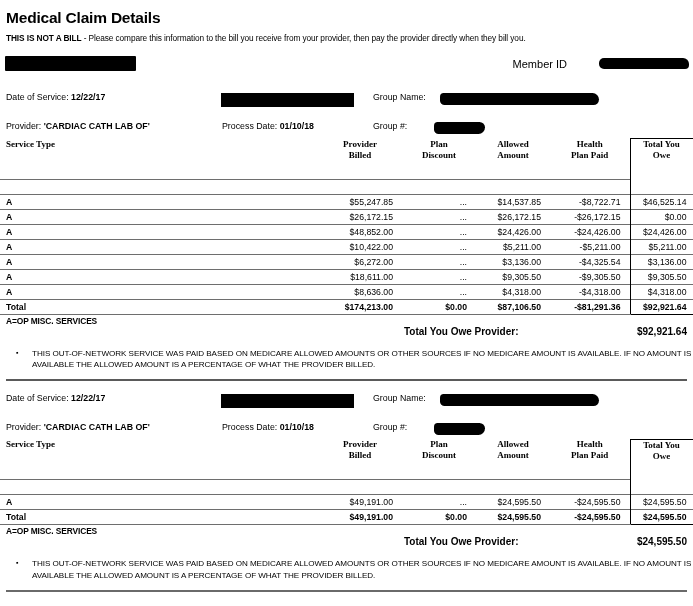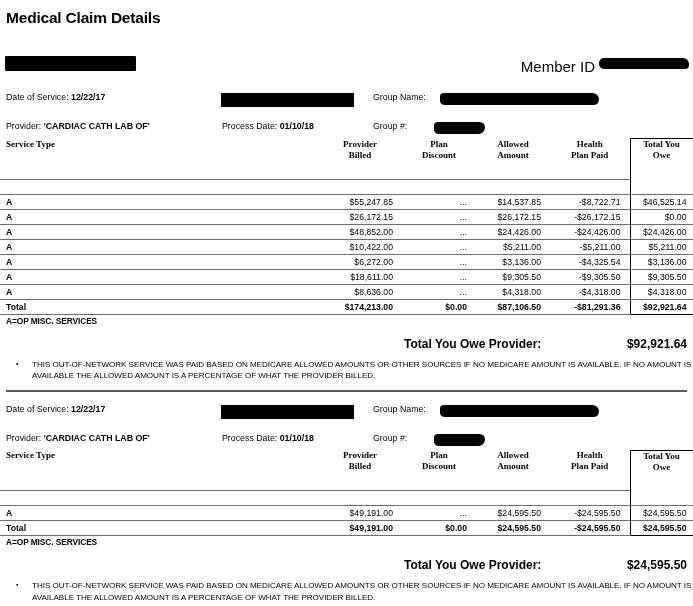--- a/index.html
+++ b/index.html
@@ -237,6 +237,7 @@
 
   <div class="doc-title">Medical Claim Details</div>
 
+  <div class="not-a-bill"><b>THIS IS NOT A BILL</b><span> - Please compare this information to the bill you receive from your provider, then pay the provider directly when they bill you.</span></div>
 
   <div class="redact redact-name-top"></div>
   <div class="member-id-label">Member ID</div>

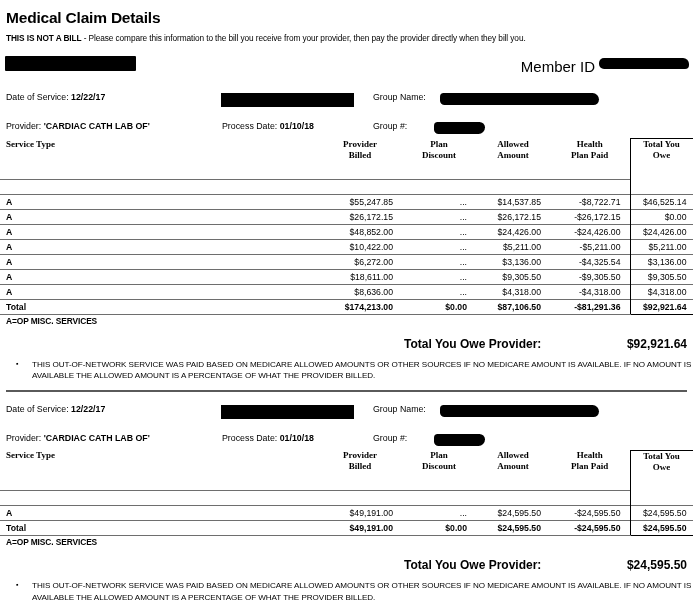--- a/index.html
+++ b/index.html
@@ -56,9 +56,9 @@
   }
   .member-id-label {
     position: absolute;
-    right: 112px;
+    right: 140px;
     top: 58px;
-    font-size: 15px;
+    font-size: 11px;
     white-space: nowrap;
   }
   .redact-memberid {

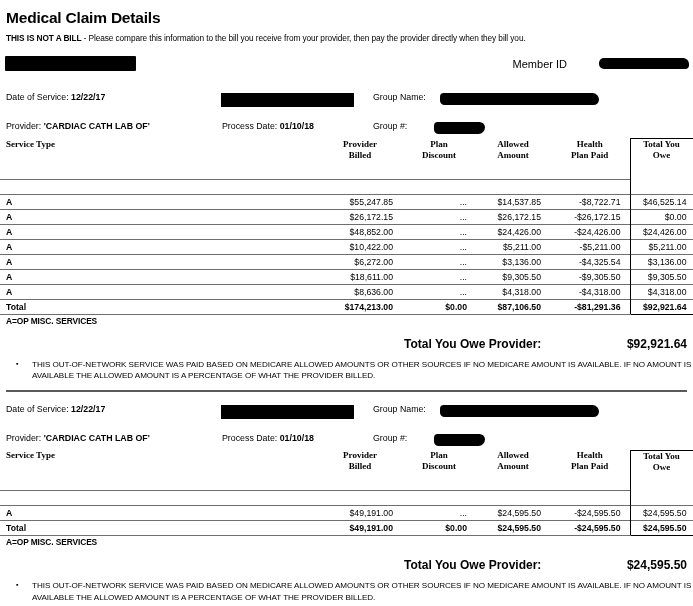--- a/index.html
+++ b/index.html
@@ -181,8 +181,7 @@
   .owe-provider-line {
     position: relative;
     height: 22px;
-    margin-top: 11px;
-    font-size: 12px;
+    font-size: 10px;
     font-weight: bold;
   }
   .owe-provider-label {

